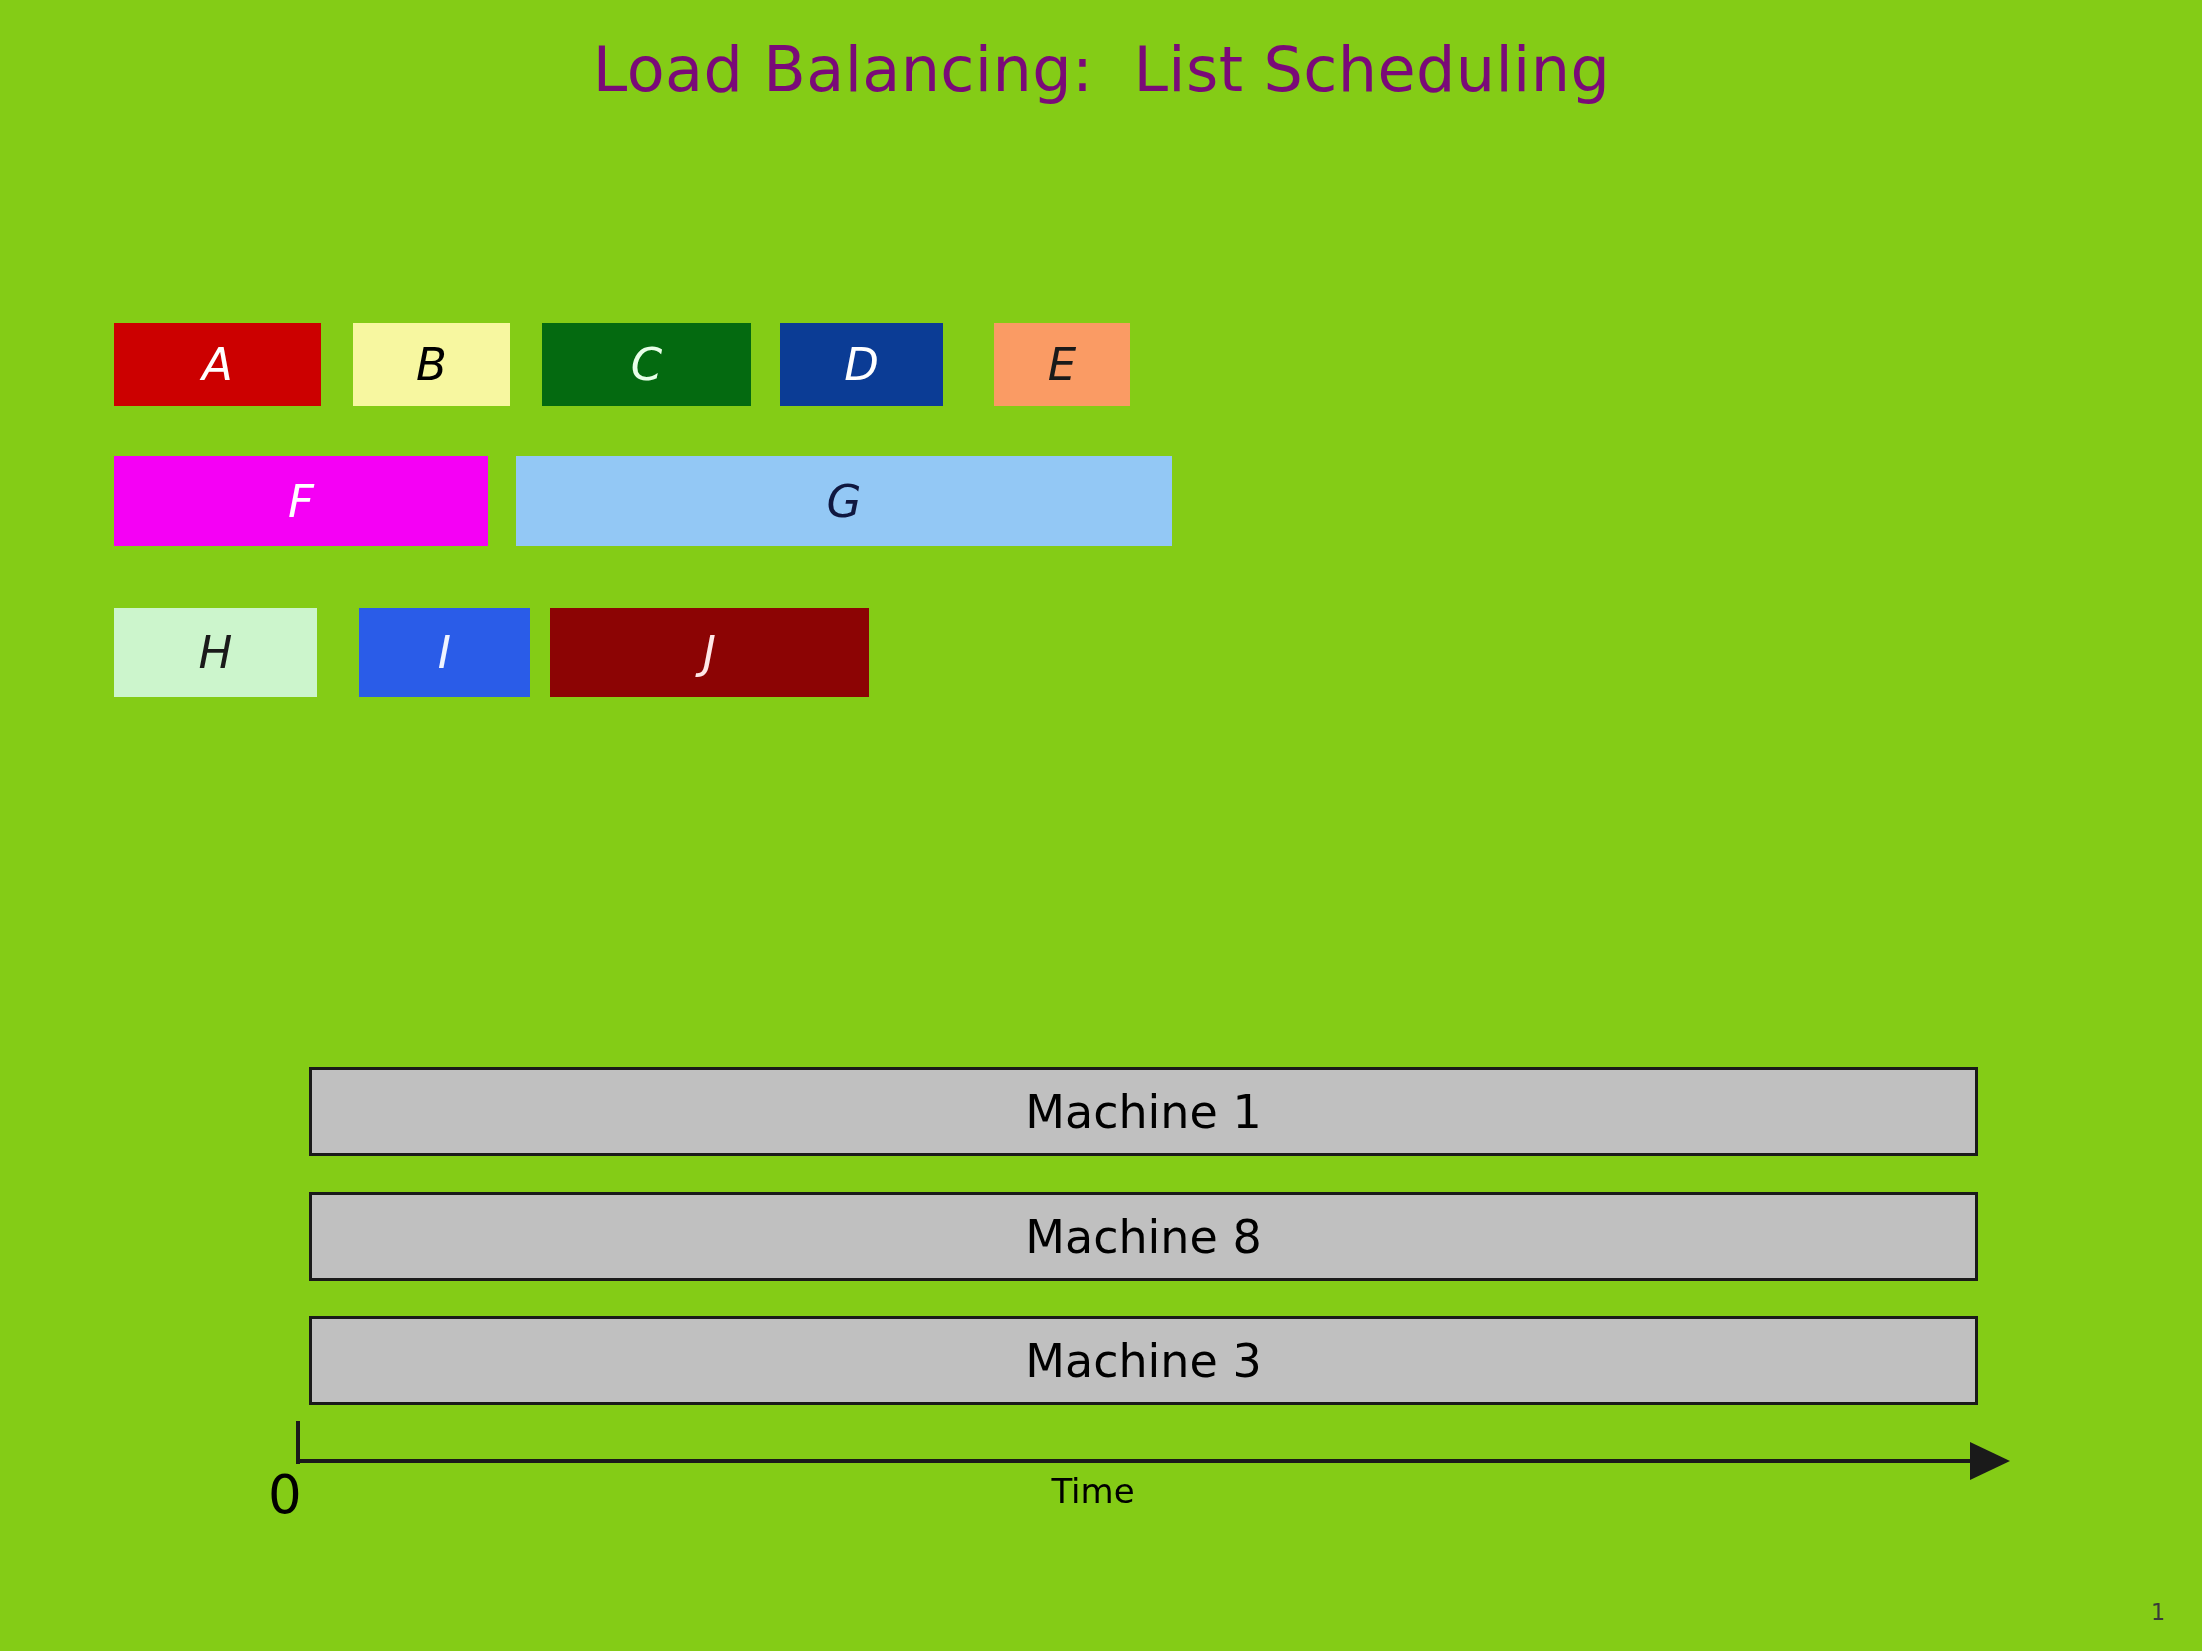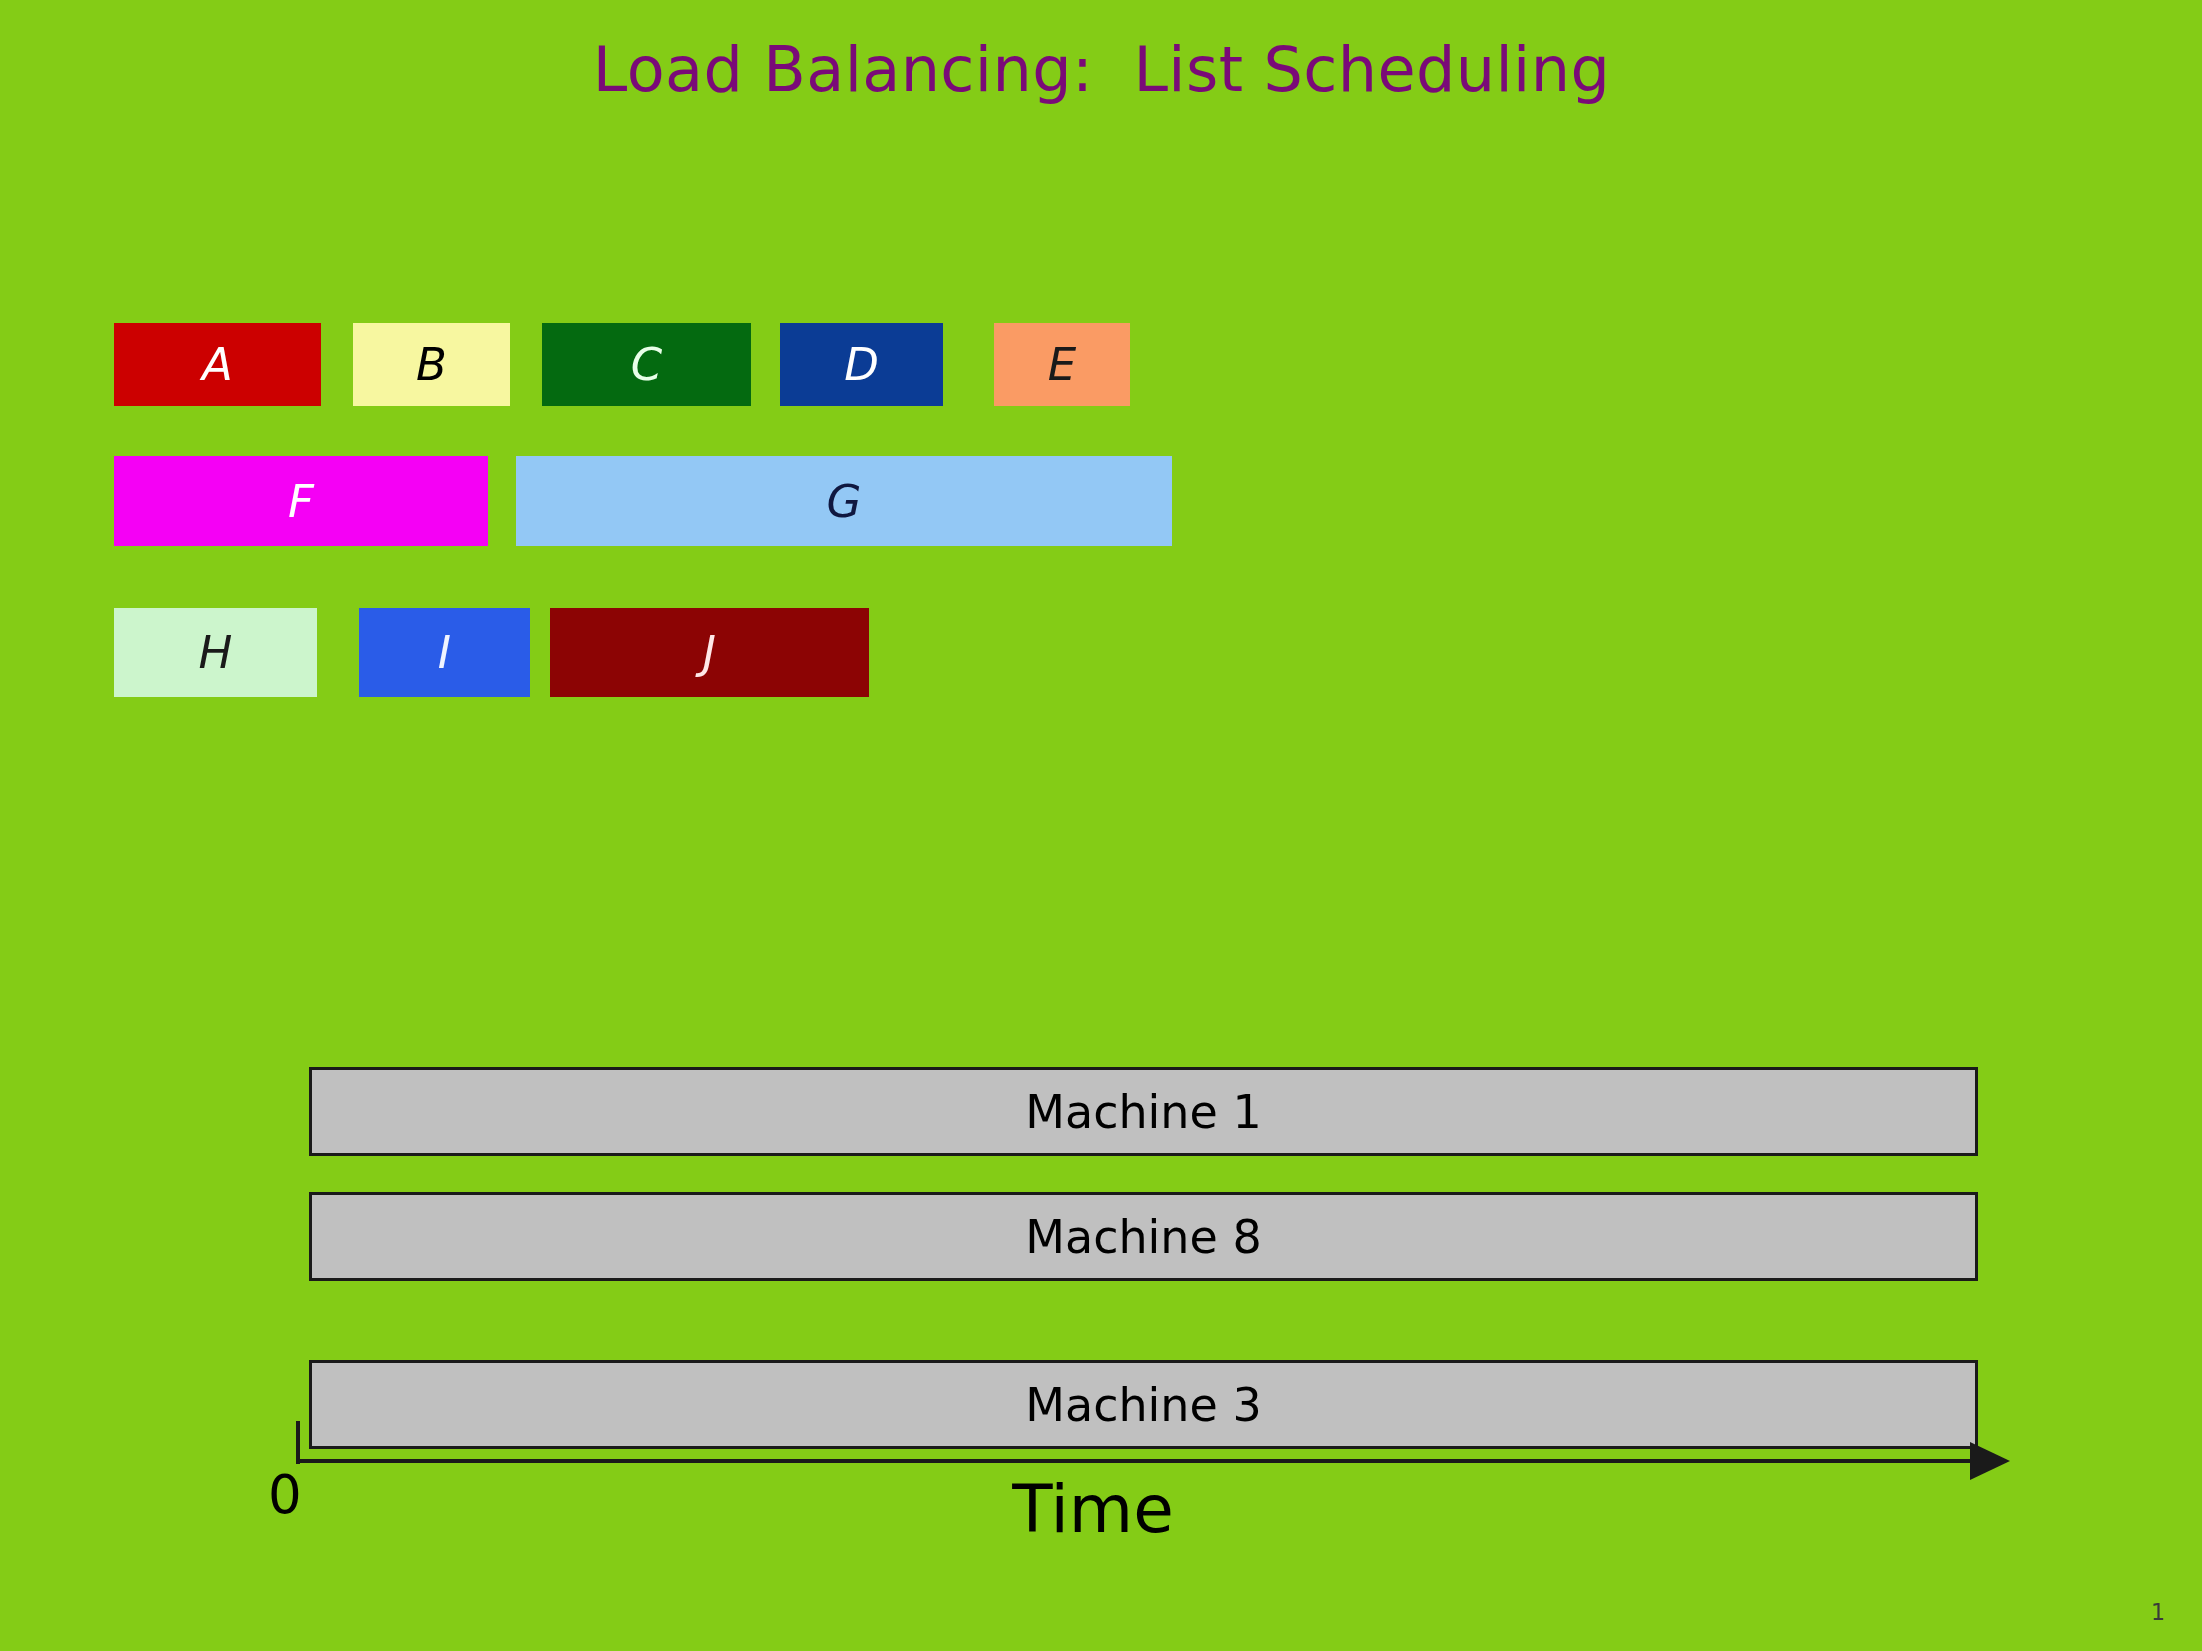--- a/index.html
+++ b/index.html
@@ -142,7 +142,7 @@
   <div id="machines-area">
       <div class="machine-bar" style="top: 1067px; background: rgb(192, 192, 192); border-color: rgb(26, 26, 26);">Machine 1</div>
       <div class="machine-bar" style="top: 1192px; background: rgb(192, 192, 192); border-color: rgb(26, 26, 26);">Machine 8</div>
-      <div class="machine-bar" style="top: 1360px; background: rgb(192, 192, 192); border-color: rgb(26, 26, 26);">Machine 3</div>
+      <div class="machine-bar" style="top: 1316px; background: rgb(192, 192, 192); border-color: rgb(26, 26, 26);">Machine 3</div>
     </div>
 
   <div id="time-axis-tick"></div>

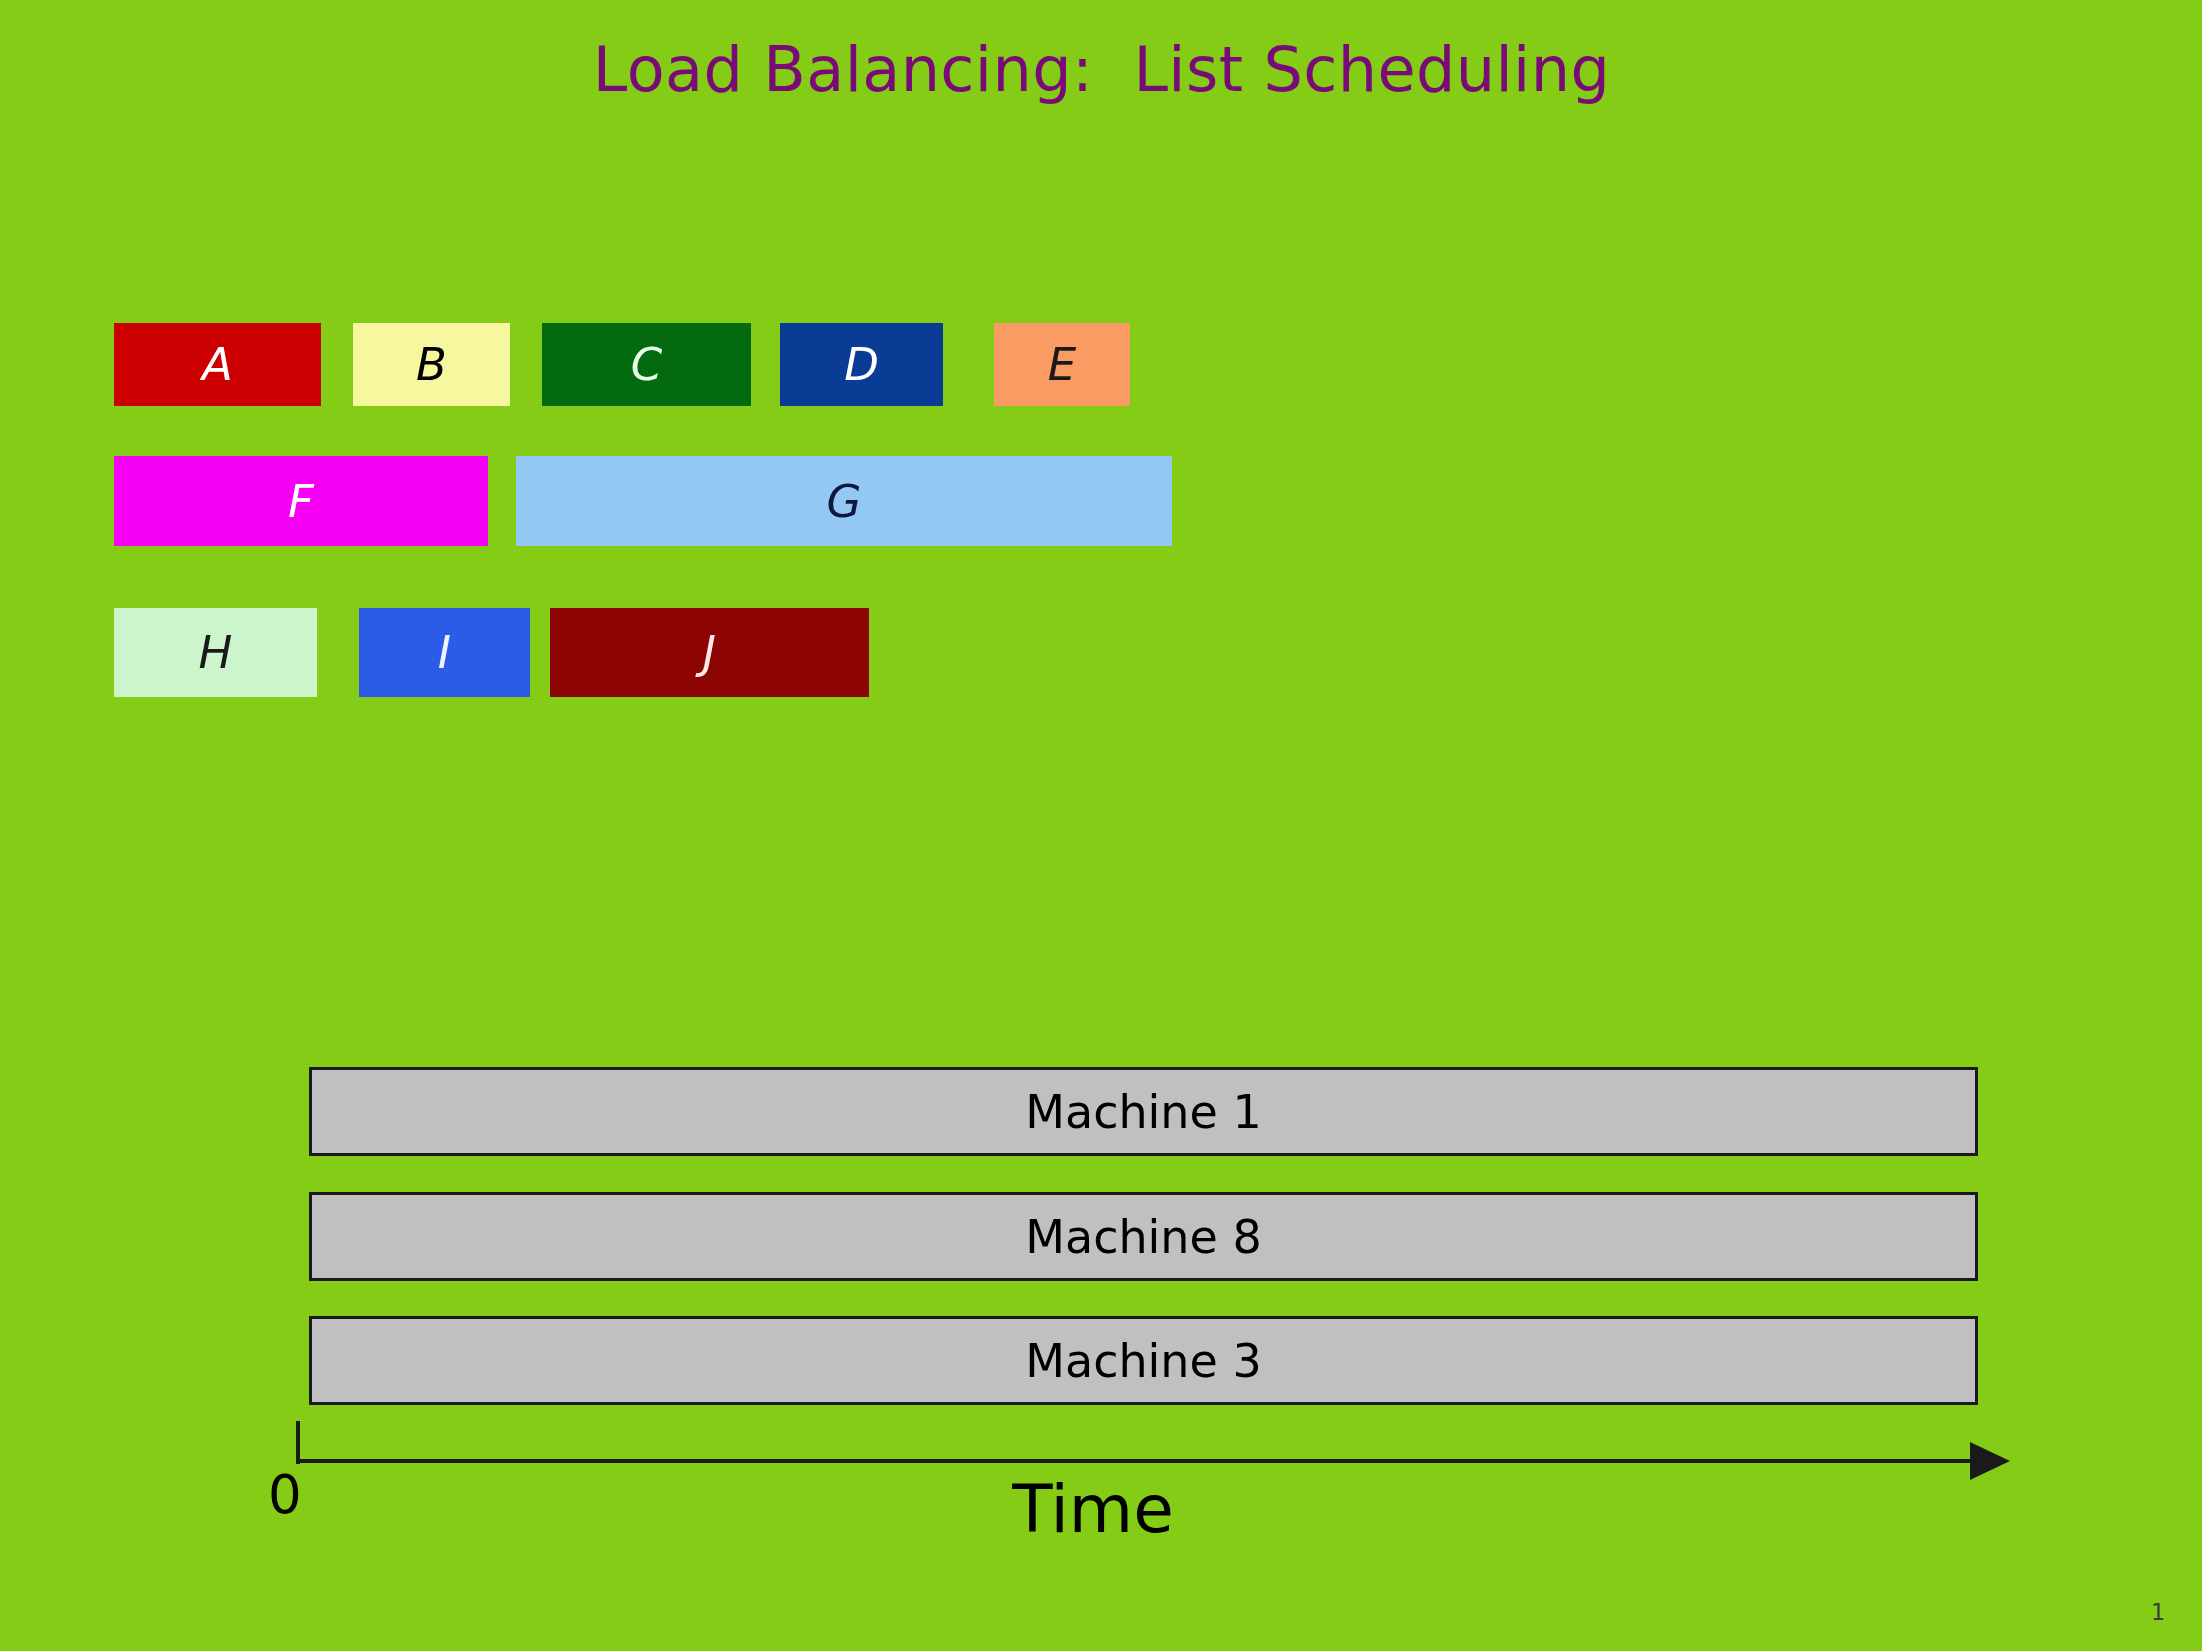--- a/index.html
+++ b/index.html
@@ -105,7 +105,7 @@
     width: 224px;
     text-align: center;
     font-family: "DejaVu Sans", sans-serif;
-    font-size: 66px;
+    font-size: 34px;
     color: #000000;
   }
 

